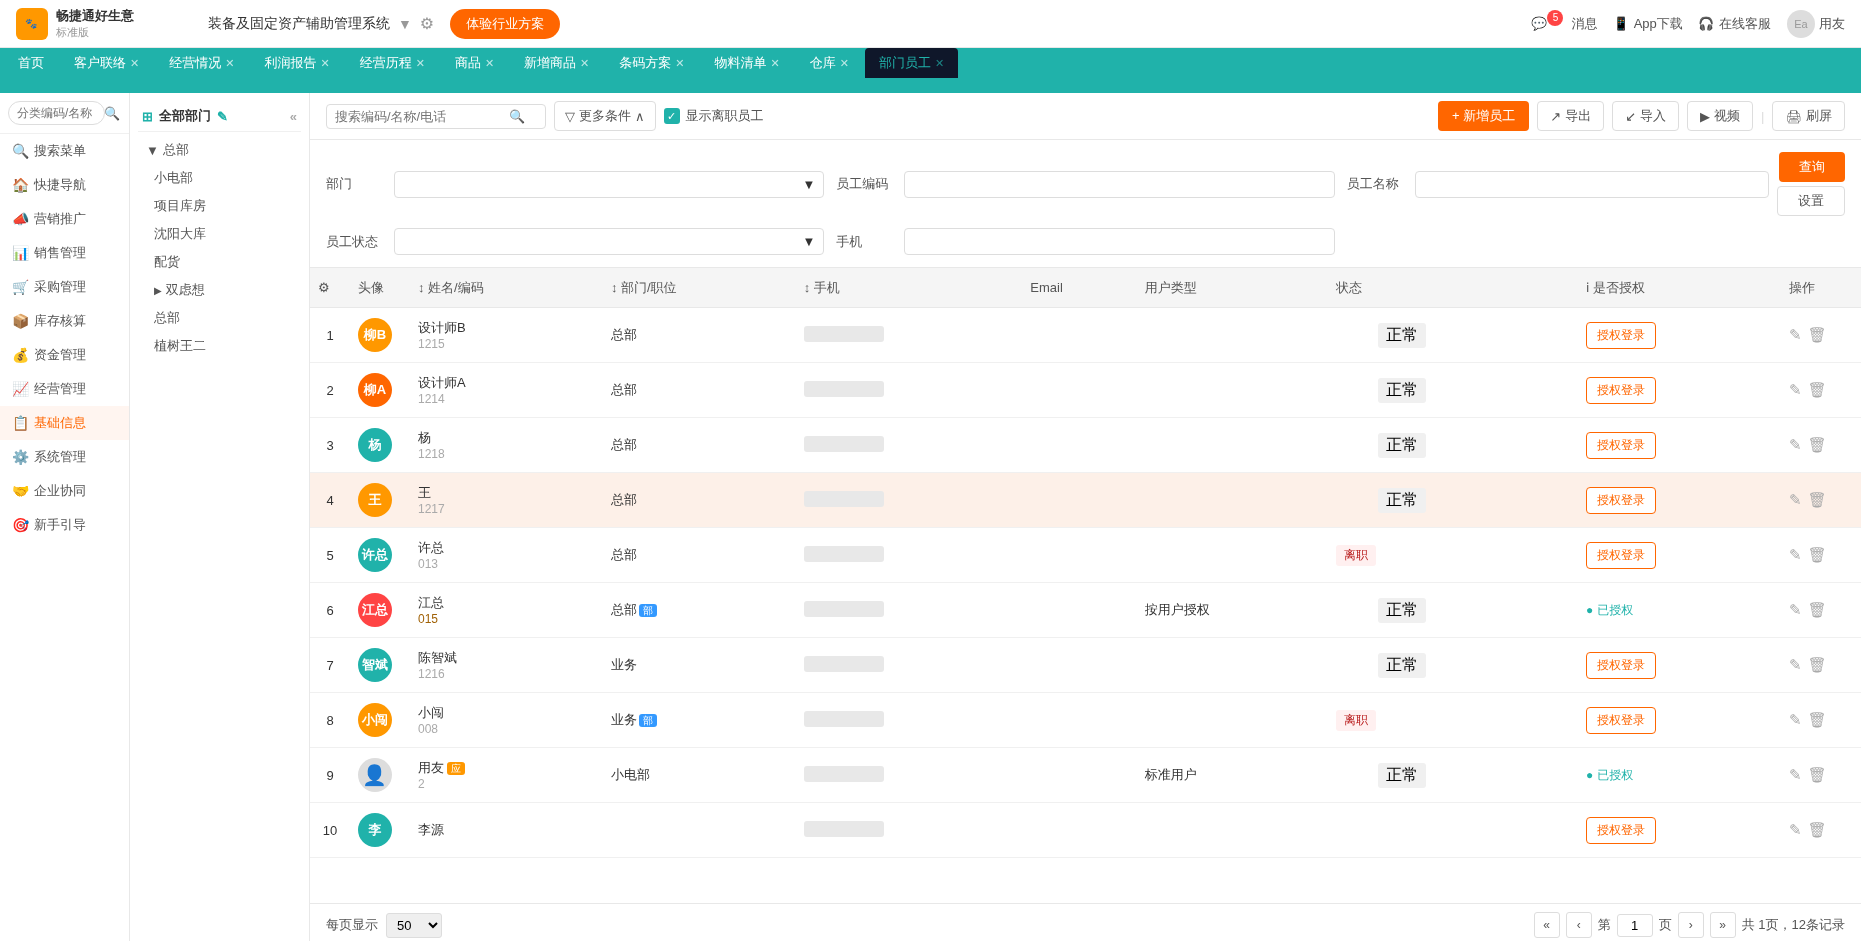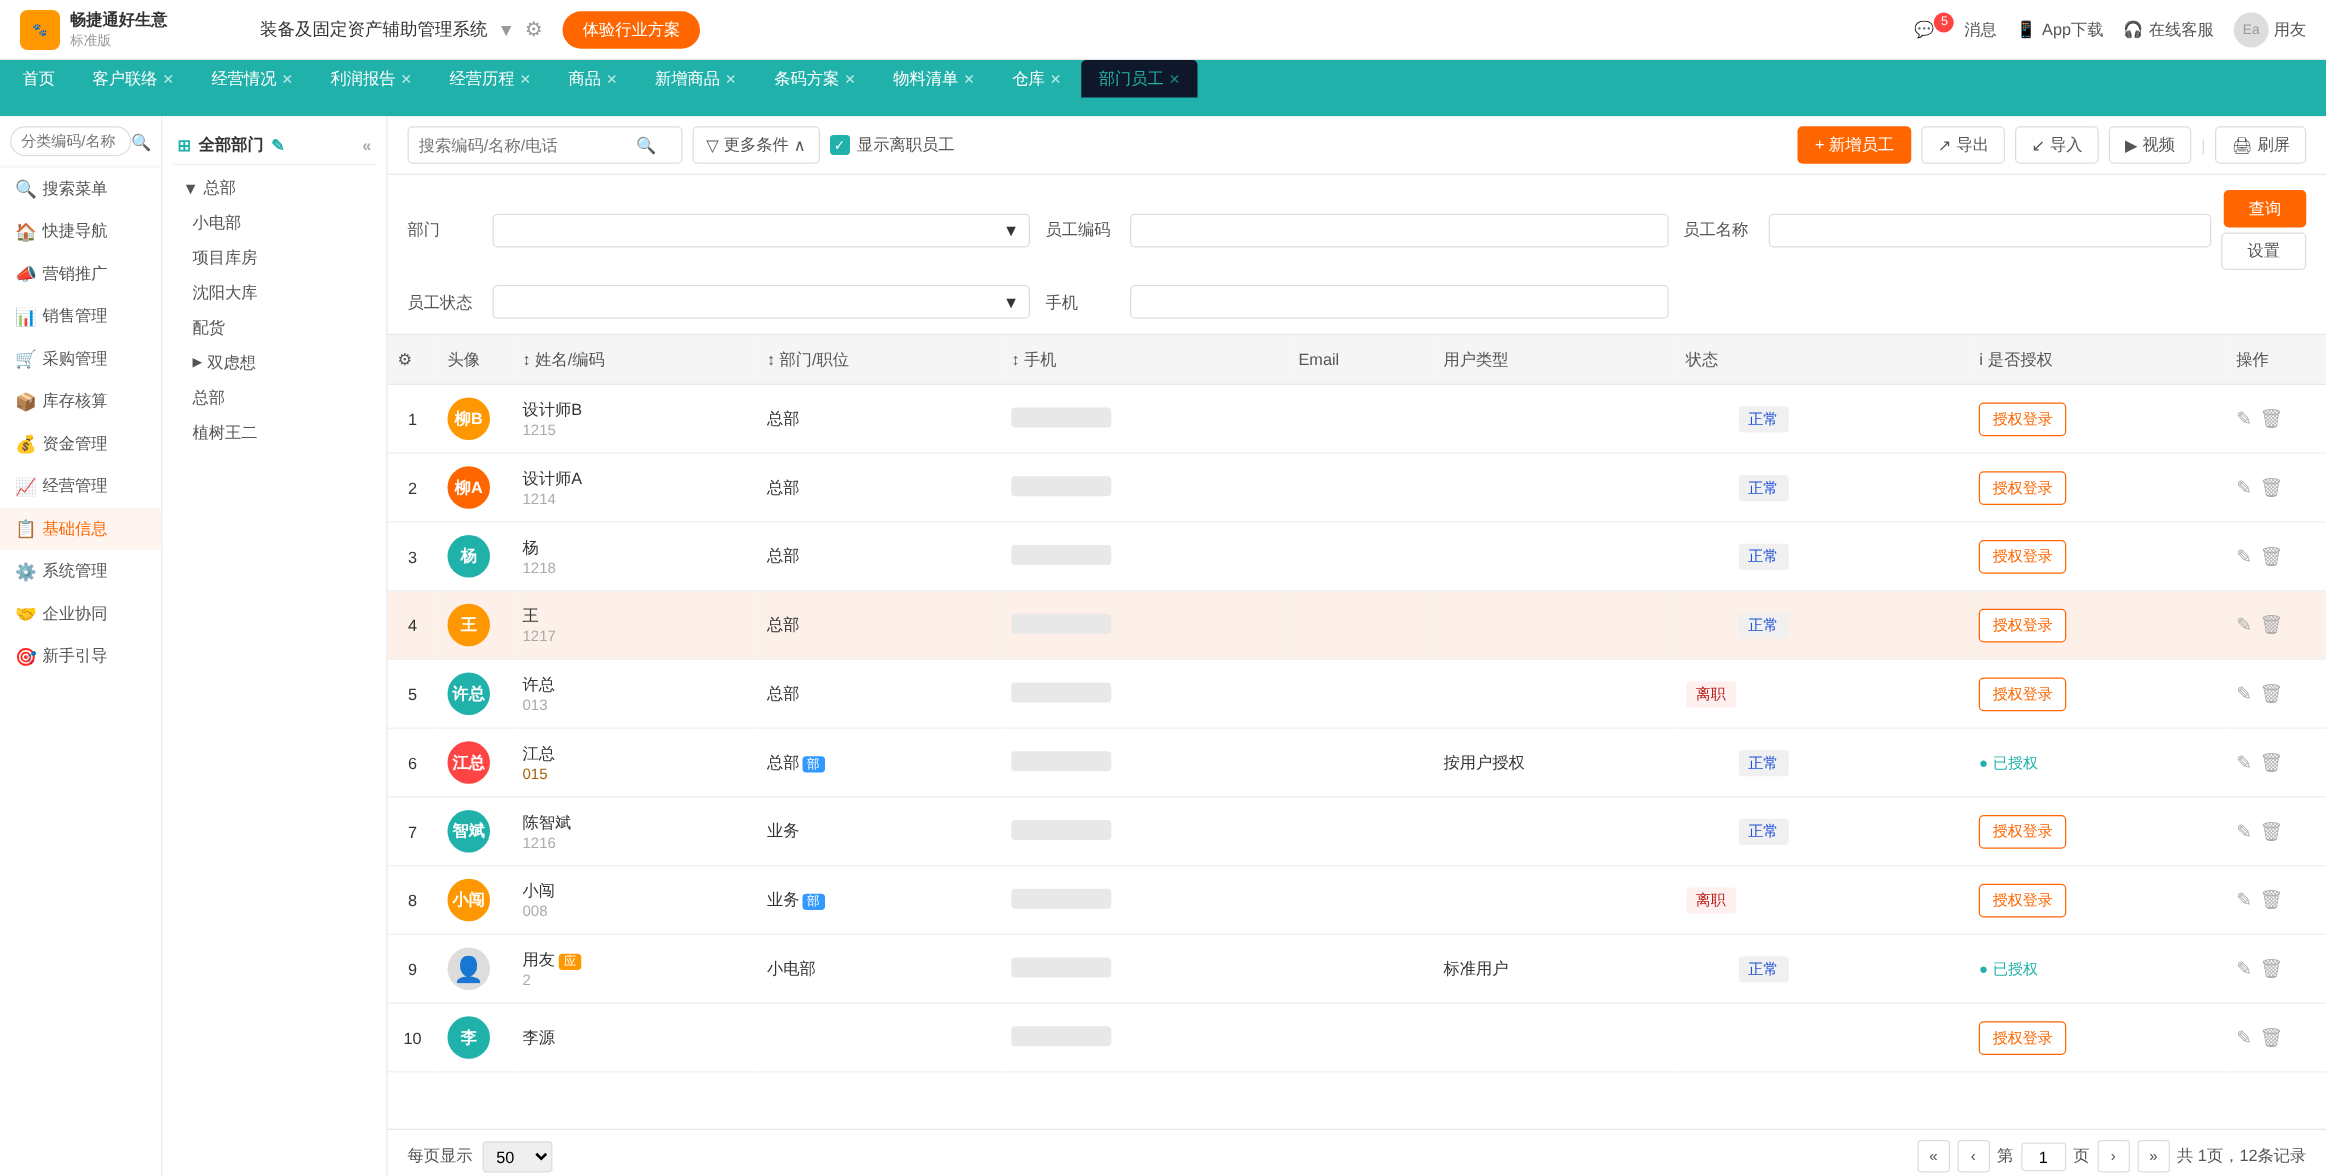--- a/index.html
+++ b/index.html
@@ -190,6 +190,7 @@
       padding: 8px 16px;
       border-bottom: 1px solid #e8e8e8;
       display: flex;
+      align-items: center;
       gap: 8px;
     }
     .search-input-wrap {

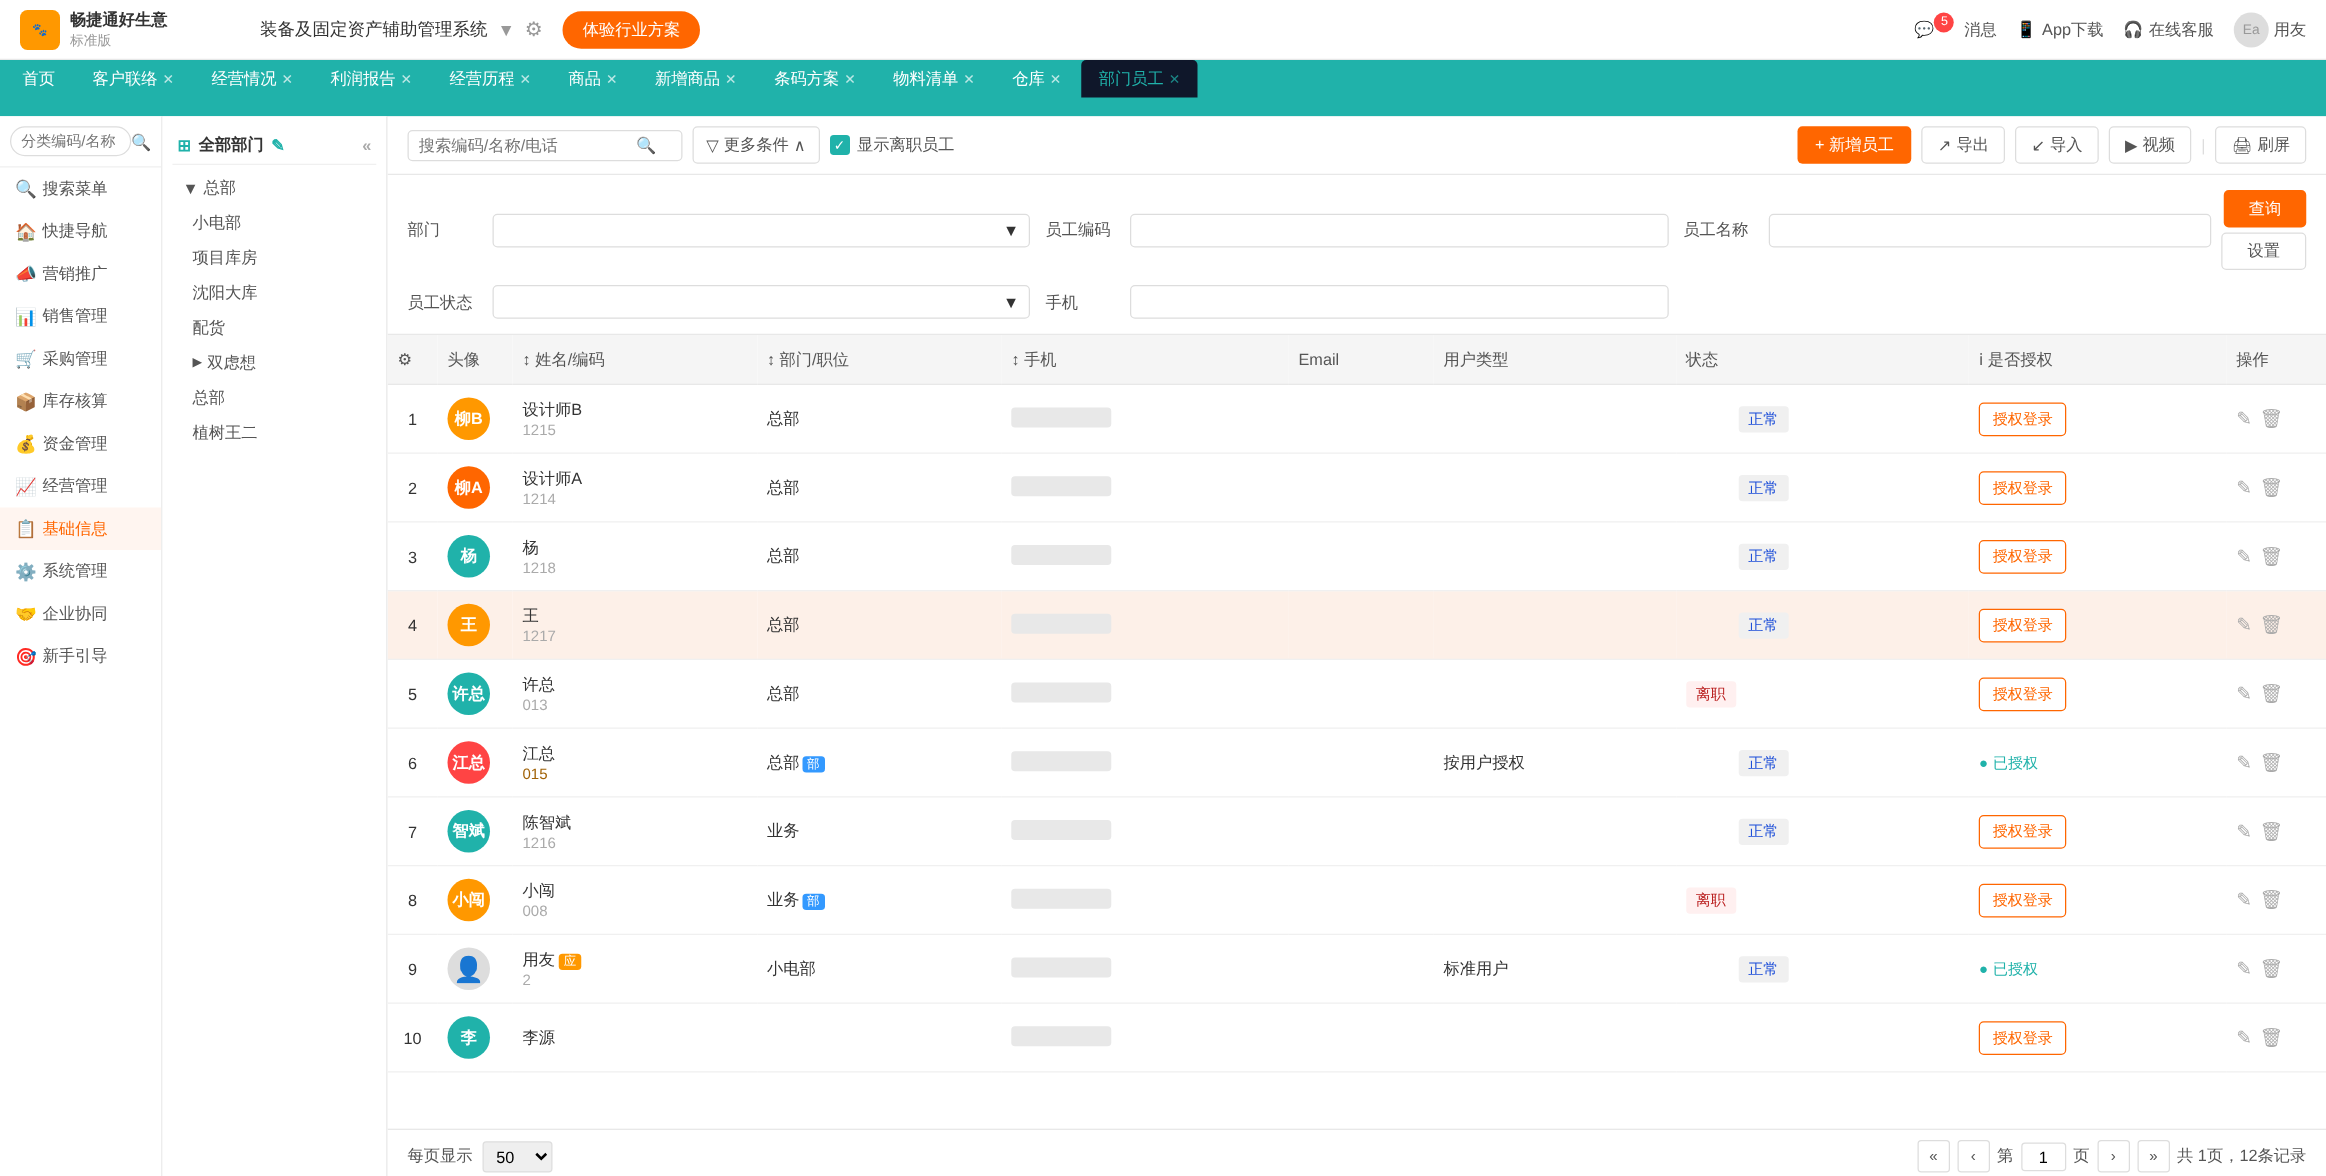--- a/index.html
+++ b/index.html
@@ -379,11 +379,11 @@
       flex-shrink: 0;
     }
     .status-normal {
-      color: #1d4ed8;
+      color: #000000;
       background: #f0f0f0;
       border-radius: 3px;
       padding: 2px 8px;
-      font-size: 12px;
+      font-size: 16px;
       display: inline-block;
       margin-left: 42px;
     }

